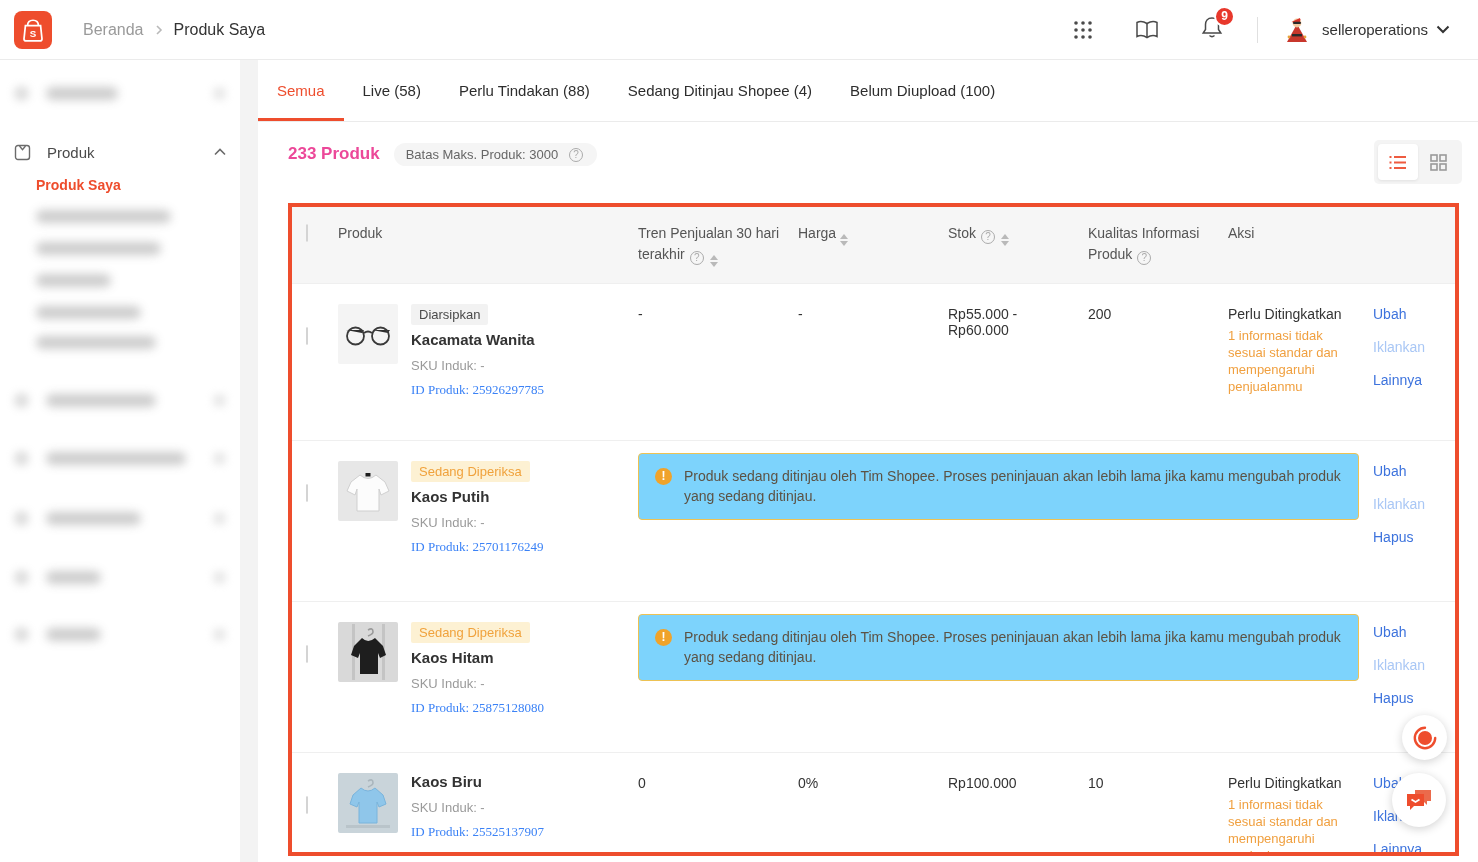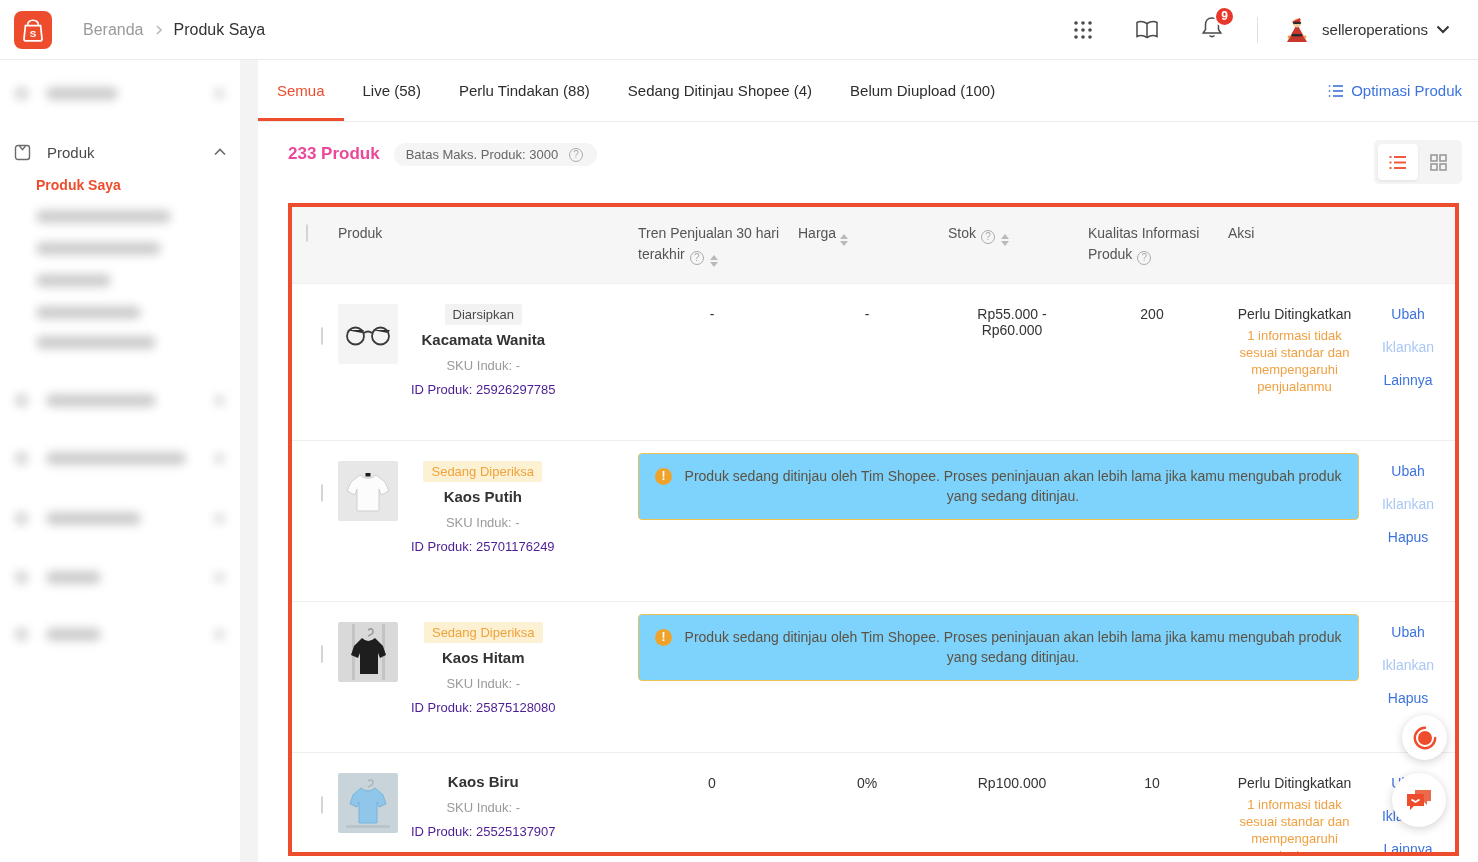--- a/index.html
+++ b/index.html
@@ -253,19 +253,6 @@
     <div class="tab">Perlu Tindakan (88)</div>
     <div class="tab">Sedang Ditinjau Shopee (4)</div>
     <div class="tab">Belum Diupload (100)</div>
-    <div class="optimize">
-      <svg width="16" height="14" viewBox="0 0 16 14">
-        <g stroke="#3d73dd" stroke-width="1.6">
-          <line x1="0.8" y1="2" x2="2.2" y2="2"></line>
-            <line x1="5" y1="2" x2="15" y2="2"></line>
-          <line x1="0.8" y1="7" x2="2.2" y2="7"></line>
-            <line x1="5" y1="7" x2="15" y2="7"></line>
-          <line x1="0.8" y1="12" x2="2.2" y2="12"></line>
-            <line x1="5" y1="12" x2="15" y2="12"></line>
-        </g>
-      </svg>
-      <span>Optimasi Produk</span>
-    </div>
   </div>
 
   <div class="toolbar">

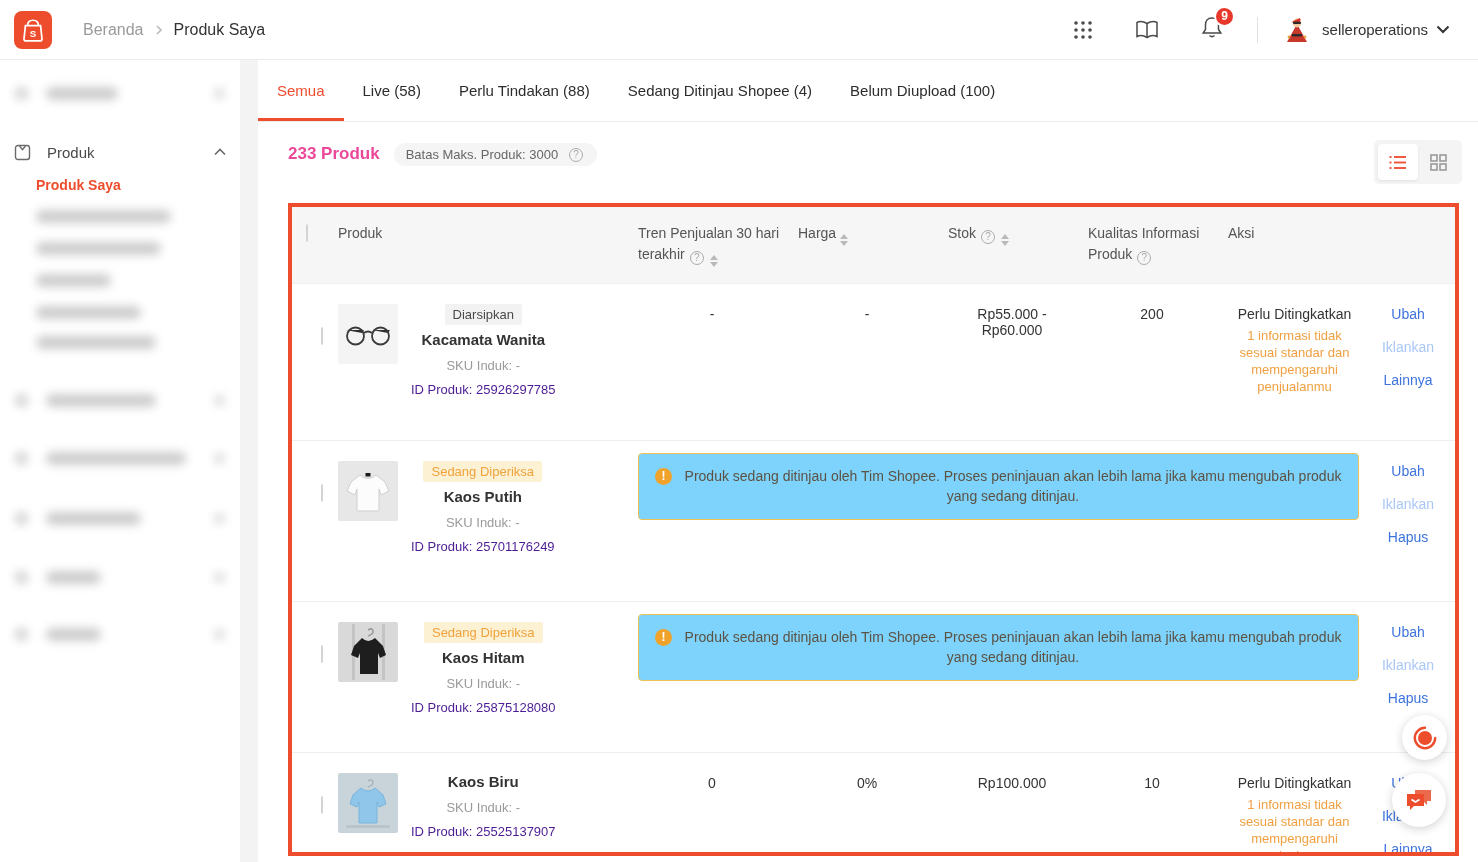--- a/index.html
+++ b/index.html
@@ -78,7 +78,7 @@
 
   .prow { border-top:1px solid #efefef; font-size:14px; color:#333; }
   .prow:first-of-type { border-top:none; }
-  .prow > div { padding:12px 12px 0 0;text-align:center; }
+  .prow > div { padding:12px 12px 0 0; }
   .prow .cb-cell { padding:44px 0 0 14px !important; }
   .prodcell { display:flex; gap:13px; padding-top:20px !important; }
   .pimg { width:60px; height:60px; flex:none; border-radius:2px; overflow:hidden; }

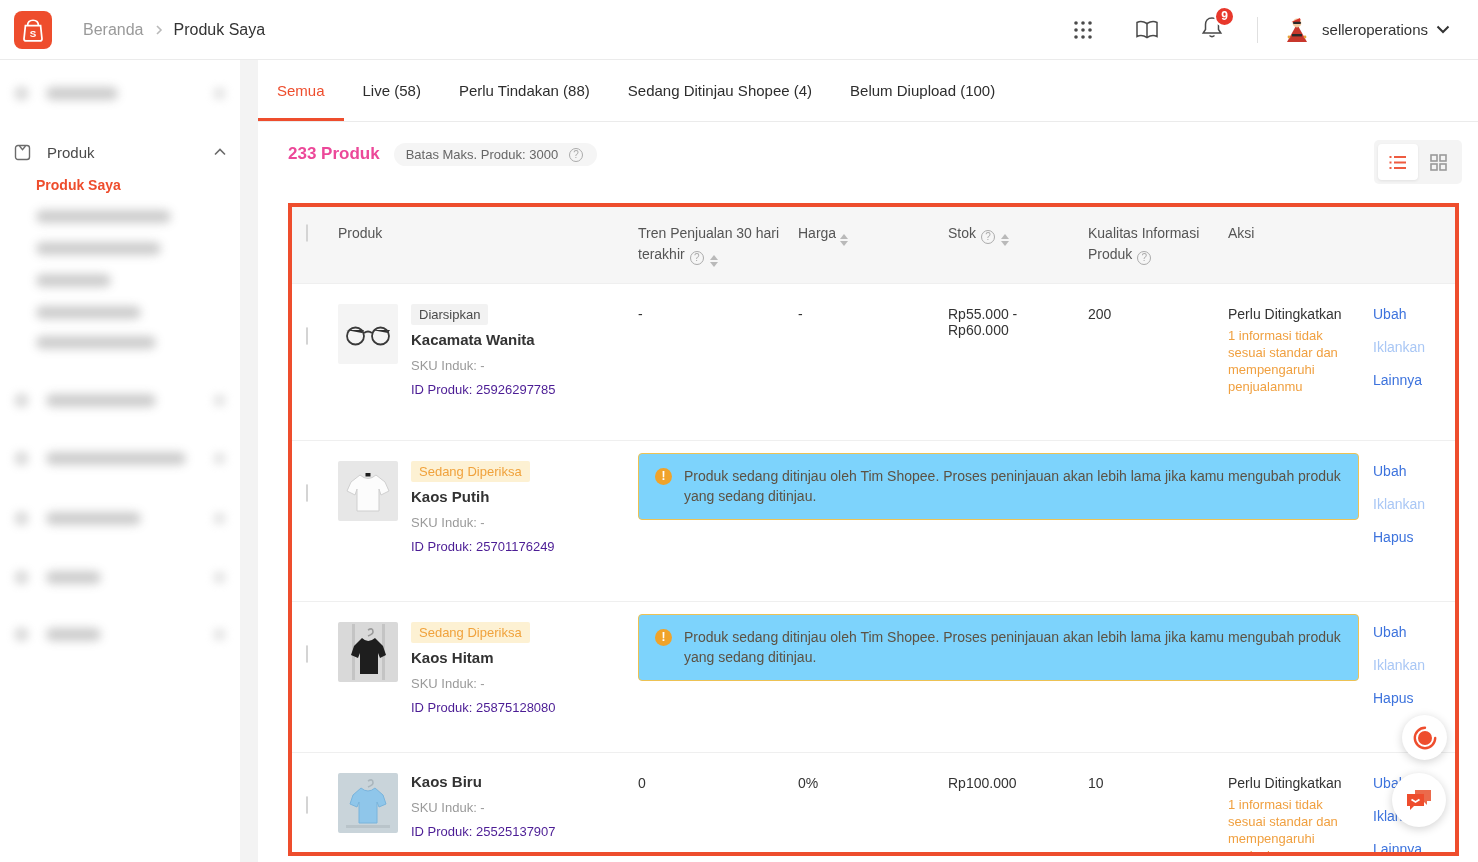--- a/index.html
+++ b/index.html
@@ -88,7 +88,7 @@
   .pbadge.warn { background:#fdf1d3; color:#f0a23c; }
   .pname { font-size:15px; font-weight:bold; color:#333; margin-bottom:10px; }
   .psku { font-size:13px; color:#9a9a9a; margin-bottom:9px; }
-  .pid { font-size:13px; color:#4c1d95; }
+  .pid { font-size:13px; color:#3b82f6;font-family:Liberation Serif, serif; }
   .num-cell { padding-top:22px !important; }
   .qual { padding-top:22px !important; }
   .qual .qtitle { color:#333; margin-bottom:6px; white-space:nowrap; }

